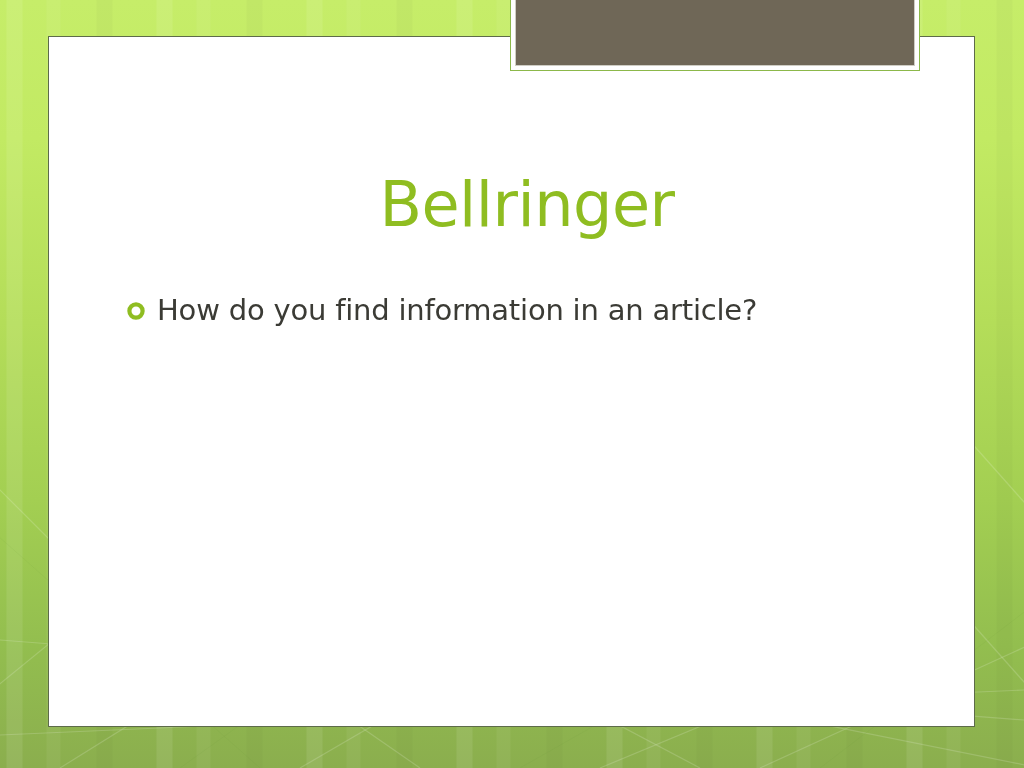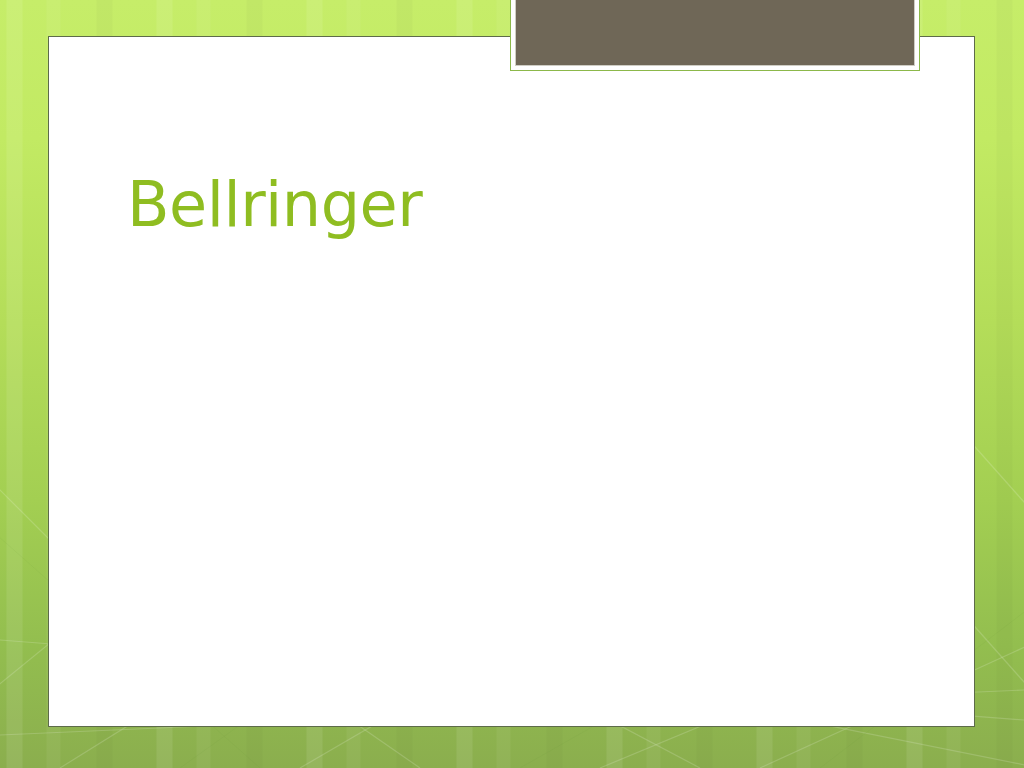--- a/index.html
+++ b/index.html
@@ -18,6 +18,7 @@
     height: 768px;
     background: linear-gradient(to bottom, #c6ed69 0%, #c2ea63 18%, #b4dd59 42%, #a3cf52 65%, #93be4f 84%, #8bae4e 100%);
     overflow: hidden;
+    text-align: center;
   }
 
   

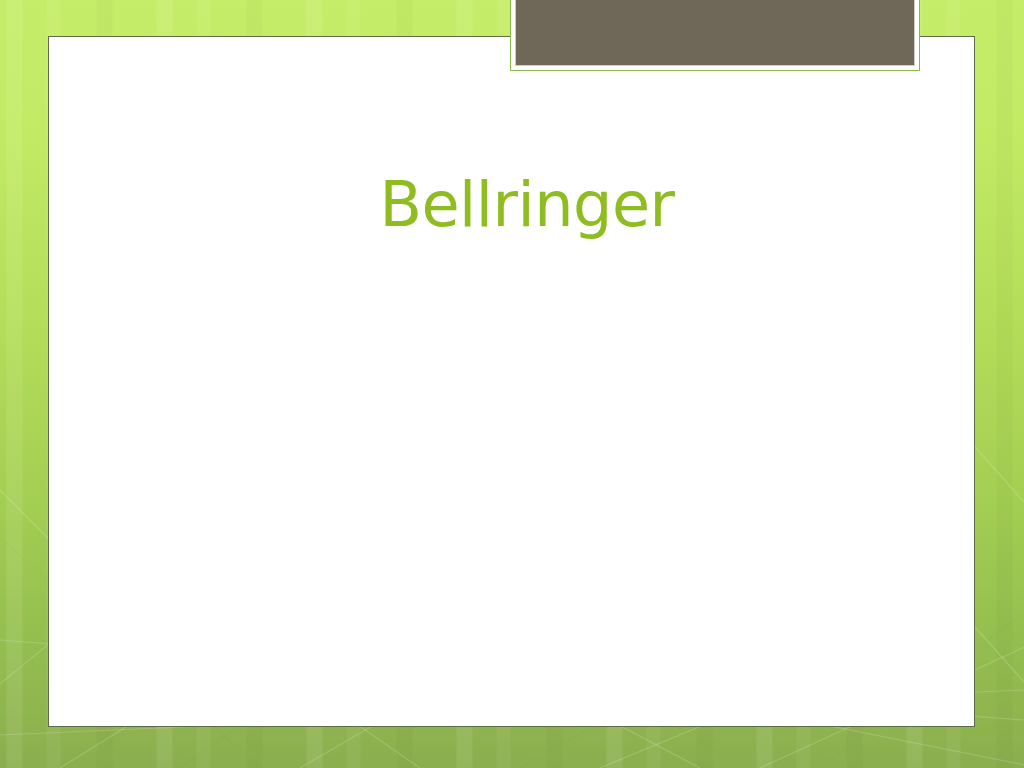--- a/index.html
+++ b/index.html
@@ -162,6 +162,16 @@
 
     <div id="slide-title">Bellringer</div>
 
+    <div id="slide-body">
+      <div class="bullet-row">
+        <span class="bullet-marker">
+          <svg width="18" height="18" viewBox="0 0 18 18" aria-hidden="true">
+            <circle cx="9" cy="9" r="6.6" fill="none" stroke="#8fbd21" stroke-width="4.2"></circle>
+          </svg>
+        </span>
+        <span class="bullet-text">How do you find information in an article?</span>
+      </div>
+    </div>
 
   </div>
 

